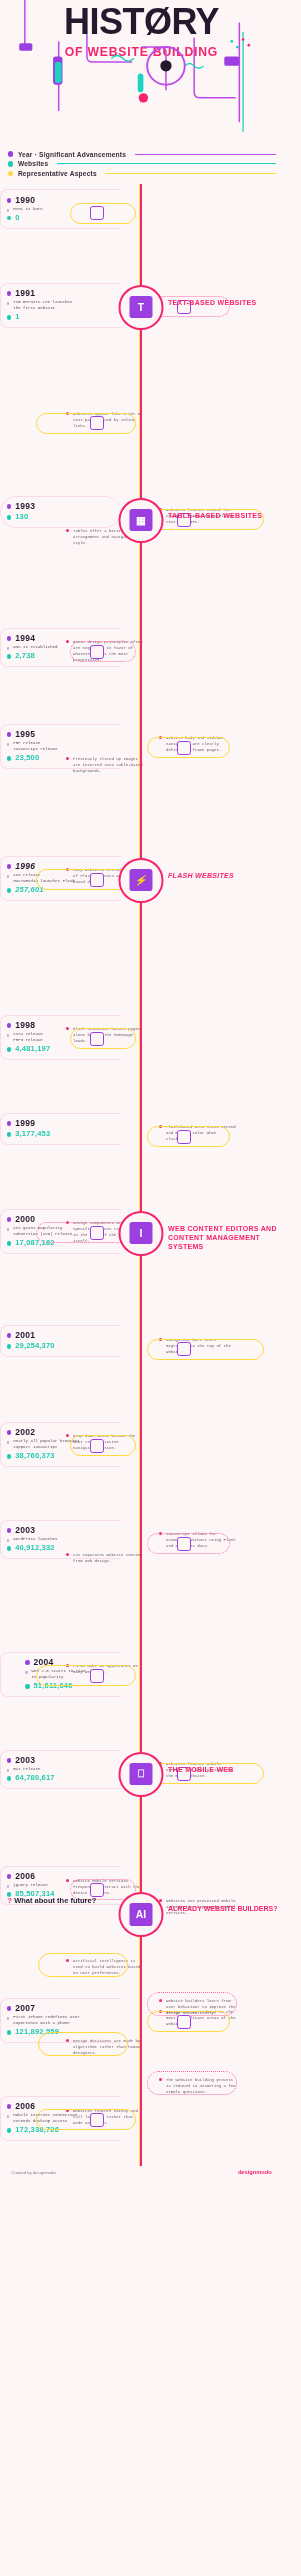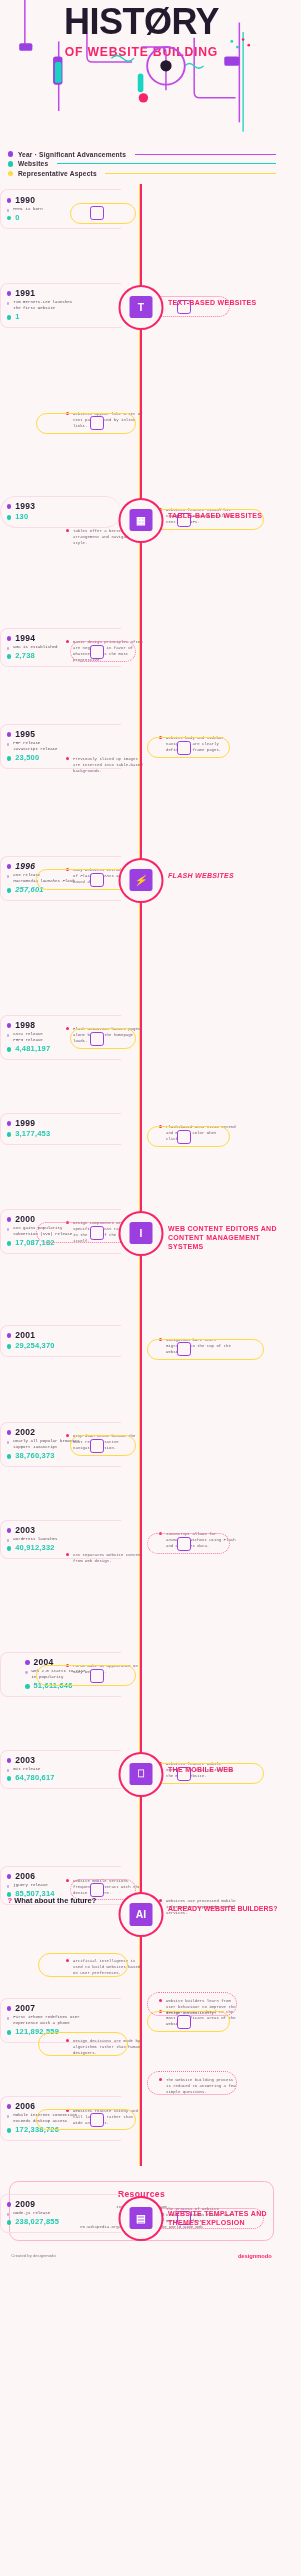--- a/index.html
+++ b/index.html
@@ -627,15 +627,6 @@
       </div>
   </div>
 
-  <div class="resources">
-    <div class="resources-title">Resources</div>
-    <div id="resources-list">
-        <div class="resource-item">internetlivestats.com</div>
-        <div class="resource-item">webdesignmuseum.org</div>
-        <div class="resource-item">w3.org/History.html</div>
-        <div class="resource-item">en.wikipedia.org/wiki/History_of_the_World_Wide_Web</div>
-      </div>
-  </div>
 
   <div class="footer">
     <span>Created by designmodo</span>

